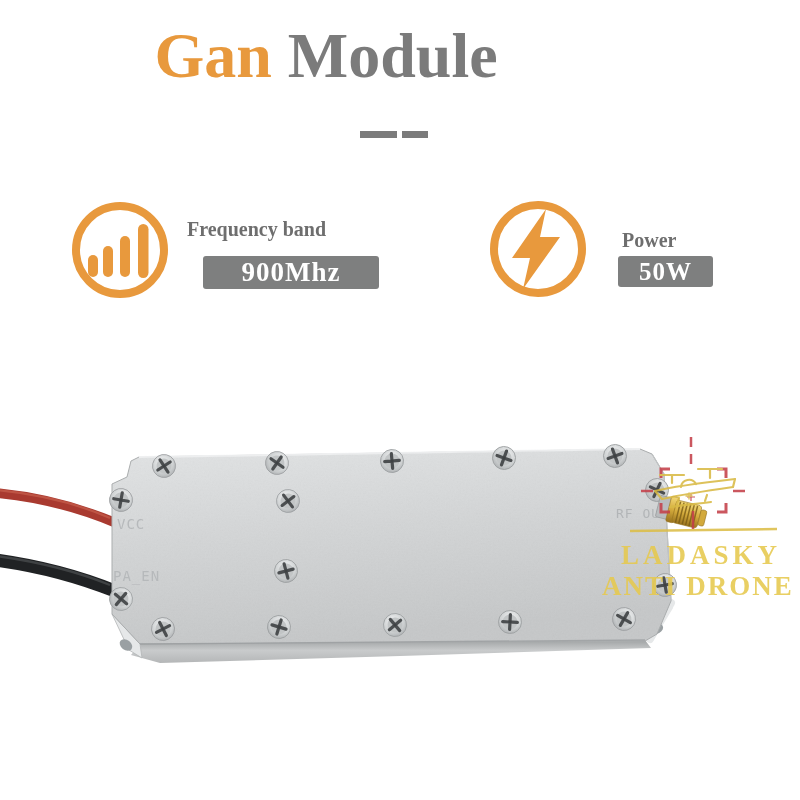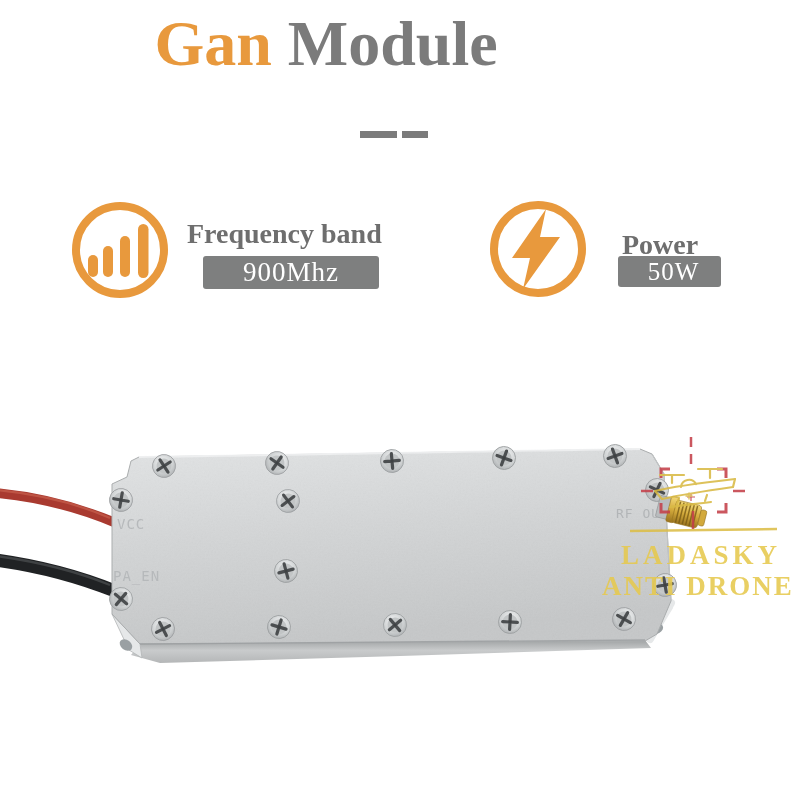--- a/index.html
+++ b/index.html
@@ -6,7 +6,7 @@
   .stage{position:relative;width:800px;height:800px;background:#ffffff;overflow:hidden;
          font-family:"Liberation Serif",serif;}
   
-  .title{position:absolute;left:0;top:12px;width:652px;text-align:center;margin:0;
+  .title{position:absolute;left:0;top:24px;width:652px;text-align:center;margin:0;
          font-size:64px;font-weight:700;letter-spacing:0;line-height:1.0;}
   .title .accent{color:#E8993D;}
   .title .rest{color:#7B7B7B;margin-left:16px;}

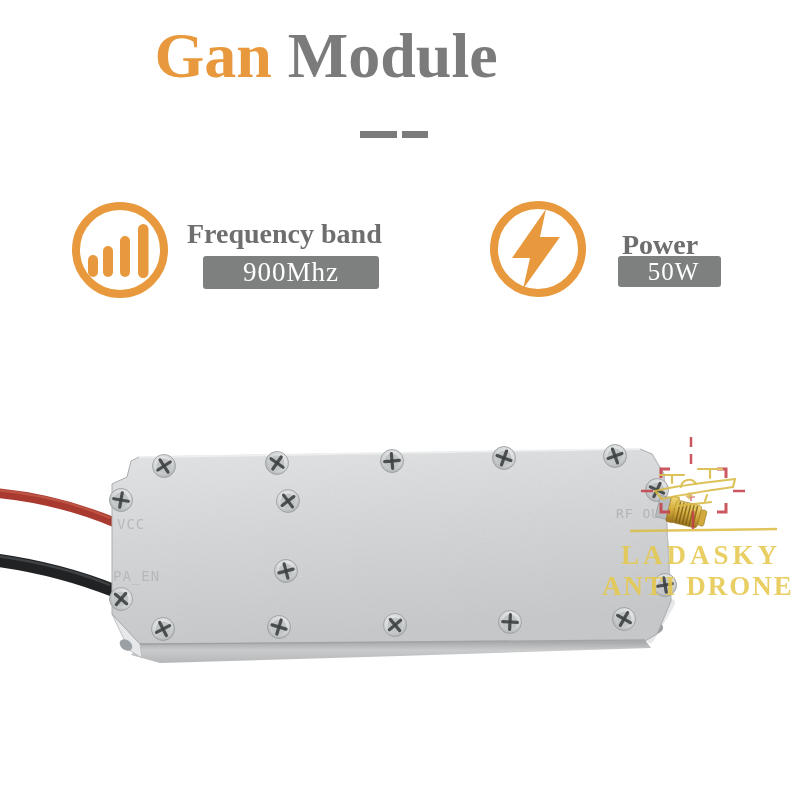--- a/index.html
+++ b/index.html
@@ -19,7 +19,7 @@
   .ficon svg{position:absolute;left:-8px;top:-8px;}
   .ficon-freq{left:72px;top:202px;}
   .ficon-power{left:490px;top:201px;}
-  .flabel{position:absolute;font-size:28px;font-weight:600;color:#6E6E6E;white-space:nowrap;}
+  .flabel{position:absolute;font-size:20px;font-weight:600;color:#6E6E6E;white-space:nowrap;}
   .flabel-freq{left:187px;top:218px;}
   .flabel-power{left:622px;top:229px;}
   .badge{position:absolute;background:#7E7F7F;border-radius:3px;color:#fff;font-weight:400;

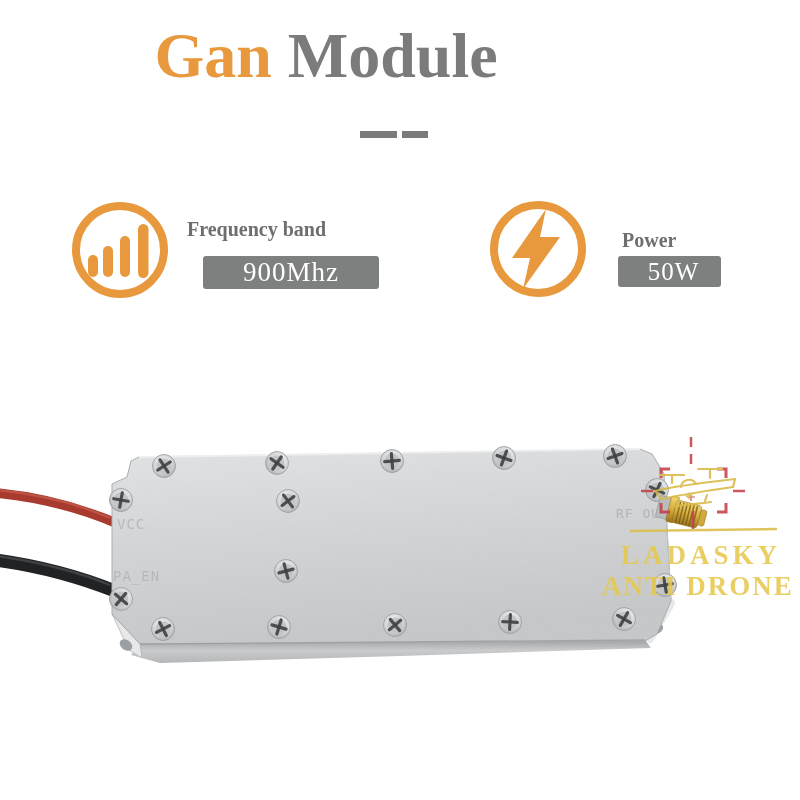--- a/index.html
+++ b/index.html
@@ -22,7 +22,7 @@
   .flabel{position:absolute;font-size:20px;font-weight:600;color:#6E6E6E;white-space:nowrap;}
   .flabel-freq{left:187px;top:218px;}
   .flabel-power{left:622px;top:229px;}
-  .badge{position:absolute;background:#7E7F7F;border-radius:3px;color:#fff;font-weight:400;
+  .badge{position:absolute;background:#7E7F7F;border-radius:3px;color:#fff;font-weight:700;
          text-align:center;}
   .badge-freq{left:203px;top:256px;width:176px;height:33px;font-size:27px;line-height:33px;letter-spacing:1px;}
   .badge-power{left:618px;top:256px;width:95px;height:31px;font-size:25px;line-height:31px;letter-spacing:1px;padding-left:8px;}

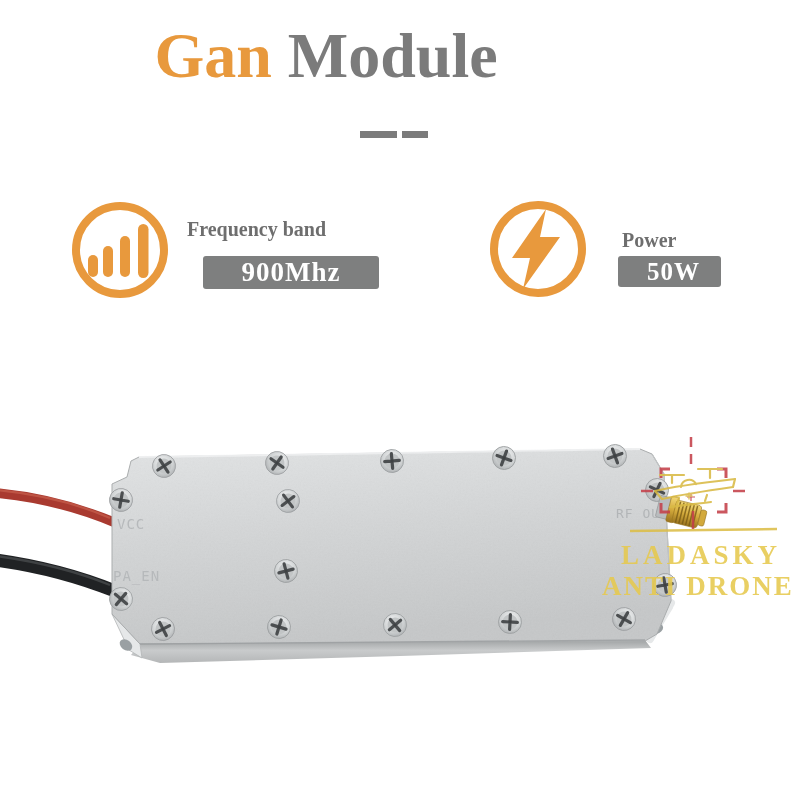--- a/index.html
+++ b/index.html
@@ -25,7 +25,7 @@
   .badge{position:absolute;background:#7E7F7F;border-radius:3px;color:#fff;font-weight:700;
          text-align:center;}
   .badge-freq{left:203px;top:256px;width:176px;height:33px;font-size:27px;line-height:33px;letter-spacing:1px;}
-  .badge-power{left:618px;top:256px;width:95px;height:31px;font-size:25px;line-height:31px;letter-spacing:1px;padding-left:8px;}
+  .badge-power{left:618px;top:256px;width:95px;height:31px;font-size:25px;line-height:31px;letter-spacing:1px;}
   
   .photo{position:absolute;left:0;top:0;width:800px;height:800px;}
   .eng{font-family:"DejaVu Sans Mono",monospace;letter-spacing:1px;}

